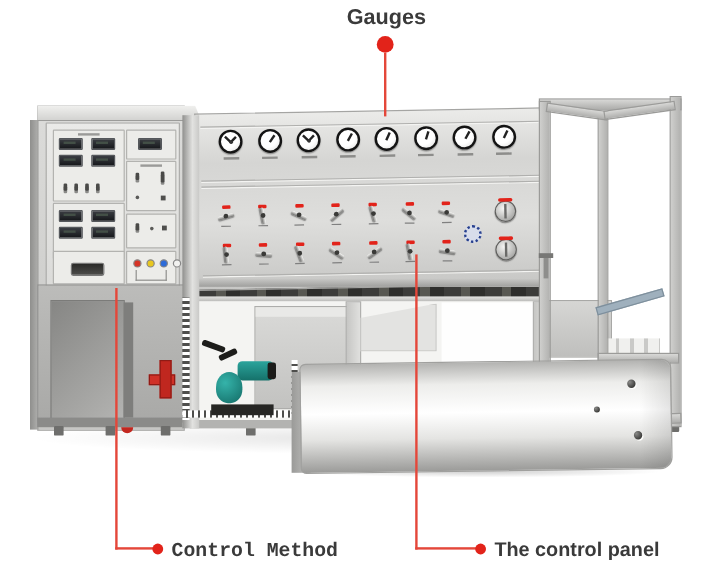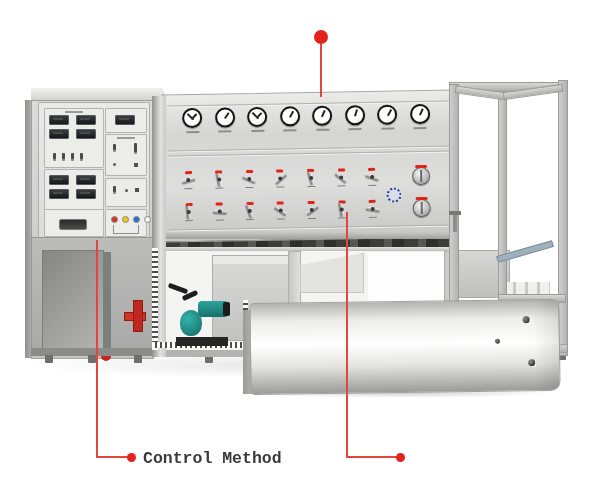--- a/index.html
+++ b/index.html
@@ -460,6 +460,7 @@
     <div class="bolt" style="left:277px;top:59px;"></div>
   </div>
 
+  <div class="anno anno-title">Gauges</div>
   <div class="anno anno-dot dot-gauges"></div>
   <div class="anno vline" style="left:320px;top:44px;height:53px;"></div>
 

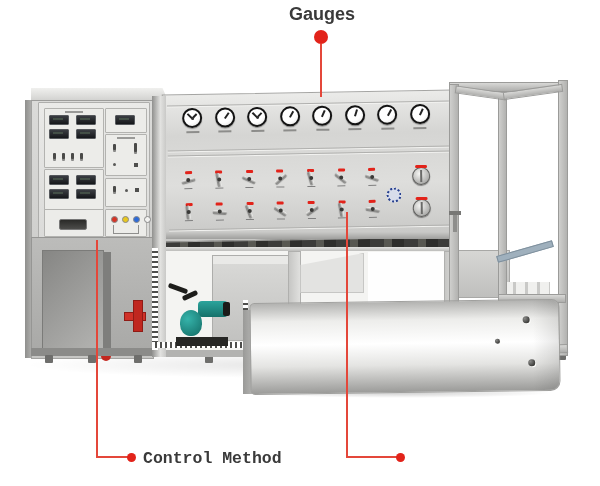--- a/index.html
+++ b/index.html
@@ -472,6 +472,7 @@
   <div class="anno vline" style="left:346px;top:212px;height:246px;"></div>
   <div class="anno hline" style="left:346px;top:456px;width:52px;"></div>
   <div class="anno dot-sm" style="left:396px;top:453px;"></div>
+  <div class="anno anno-label" style="left:412px;top:449px;">The control panel</div>
 
 </div>
 

